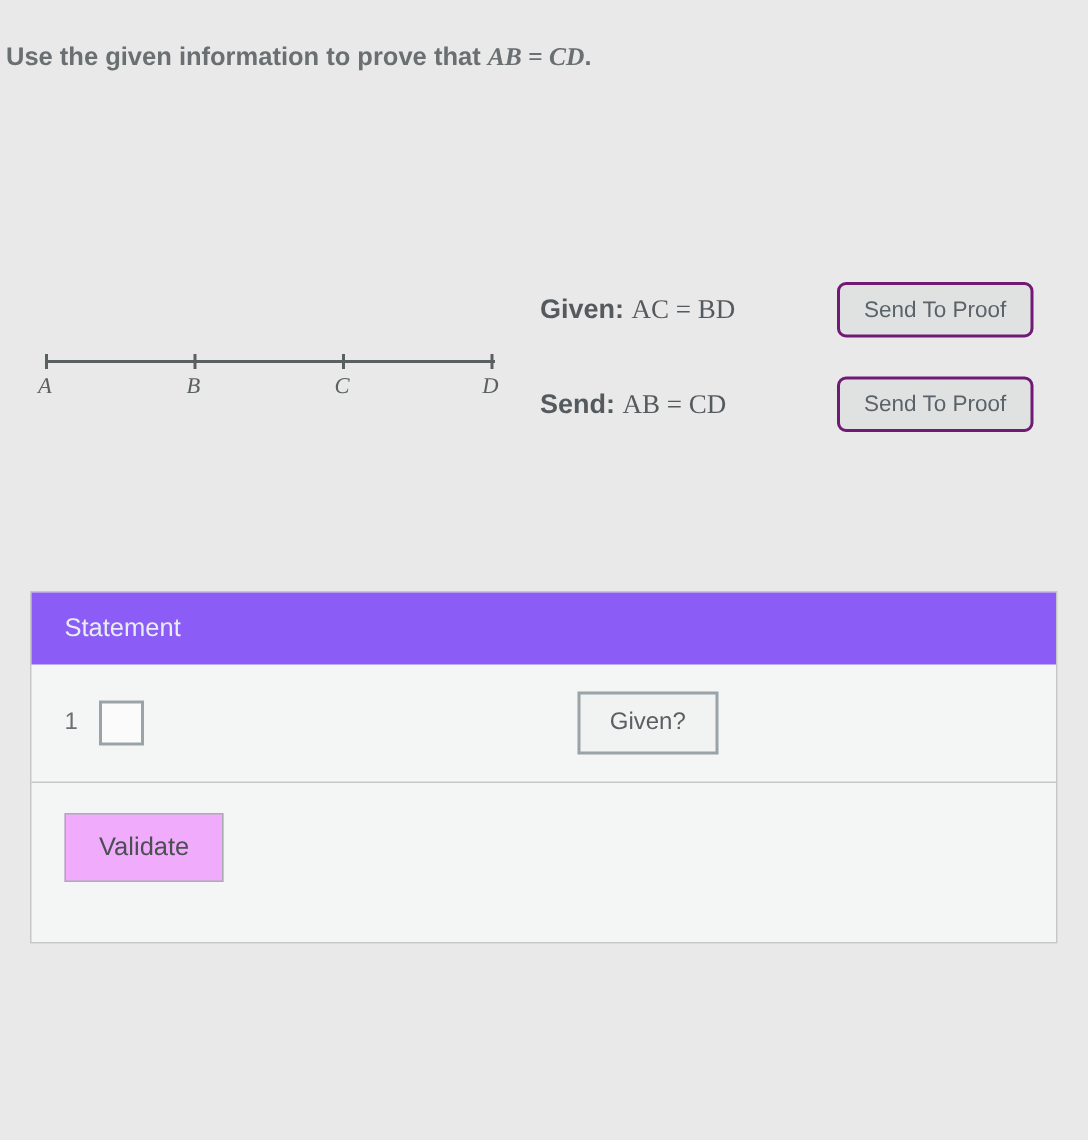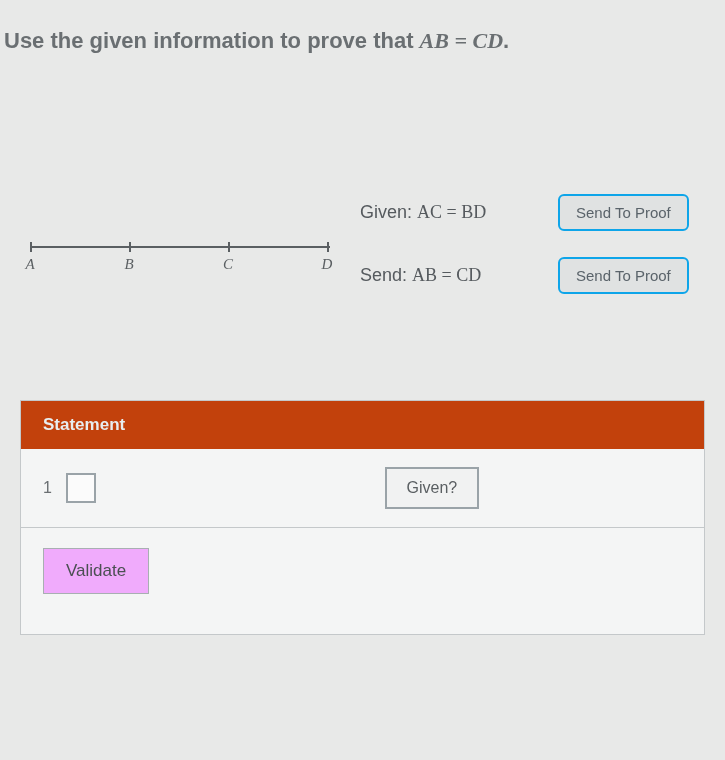--- a/index.html
+++ b/index.html
@@ -13,7 +13,7 @@
   }
   .prompt {
     padding: 28px 0 0 4px;
-    font-size: 22px;
+    font-size: 17px;
     font-weight: 600;
     color: #6a6f72;
   }

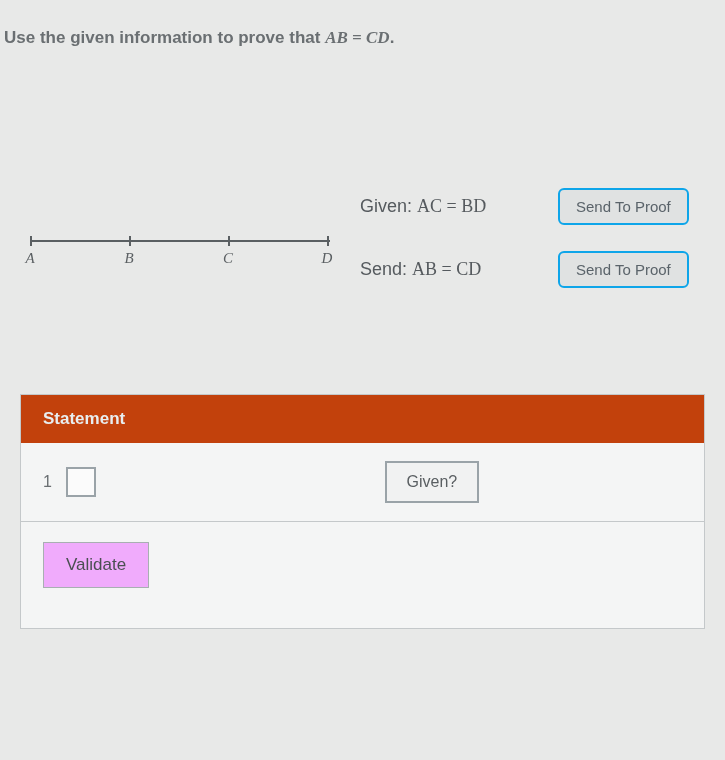--- a/index.html
+++ b/index.html
@@ -63,7 +63,7 @@
     color: #555a5e;
     min-width: 180px;
   }
-  .gp-text b { font-weight: 400; }
+  .gp-text b { font-weight: 700; }
   .gp-text .math { font-family: 'Times New Roman', serif; }
   .send-btn {
     border: 2px solid #0ea5e9;

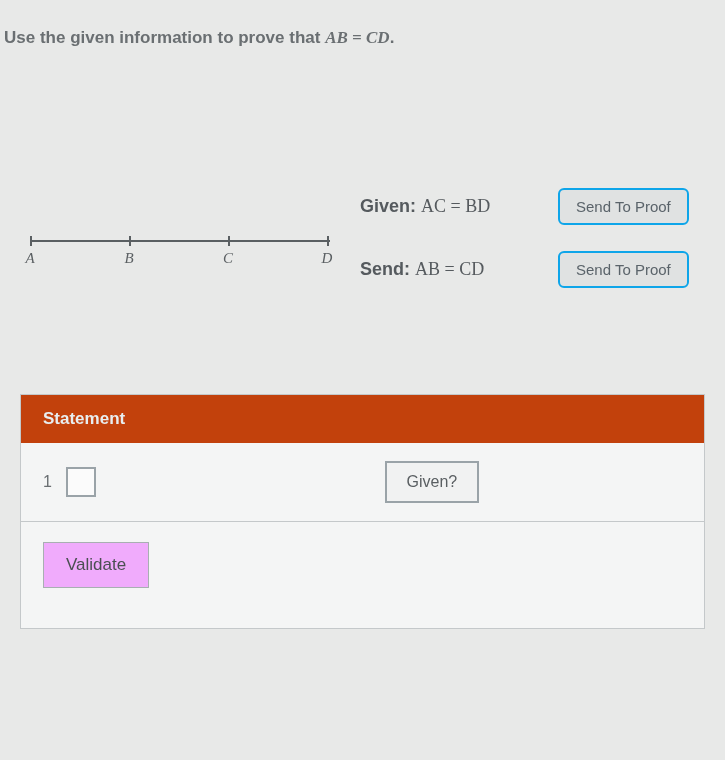--- a/index.html
+++ b/index.html
@@ -66,7 +66,7 @@
   .gp-text b { font-weight: 700; }
   .gp-text .math { font-family: 'Times New Roman', serif; }
   .send-btn {
-    border: 2px solid #0ea5e9;
+    border: 2px solid #701a75;
     border-radius: 6px;
     background: #e0e2e2;
     padding: 8px 16px;

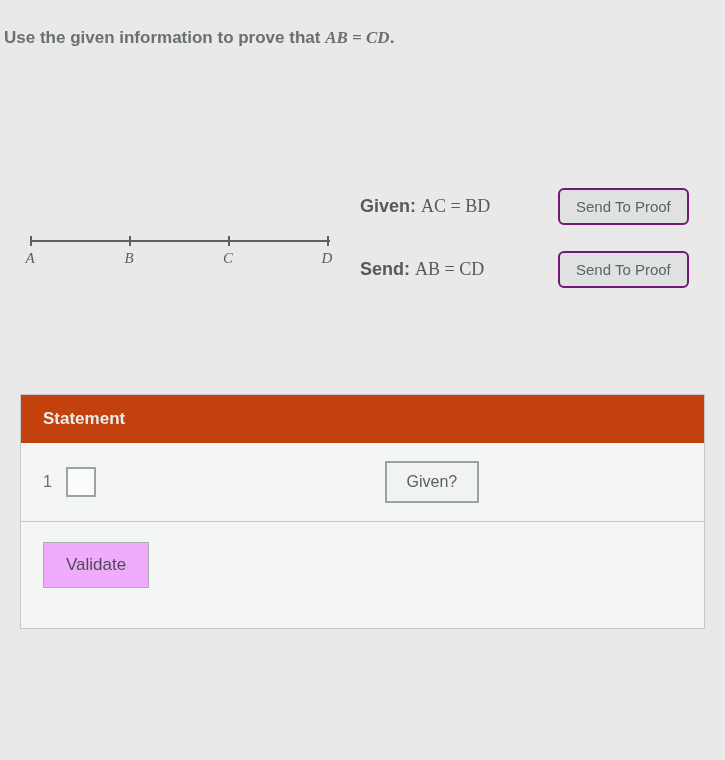--- a/index.html
+++ b/index.html
@@ -81,10 +81,9 @@
   }
   .thead {
     display: flex;
-    background: #c2410c;
+    background: #8b5cf6;
     color: #e8eef0;
     font-size: 17px;
-    font-weight: bold;
   }
   .thead .col {
     flex: 1;

